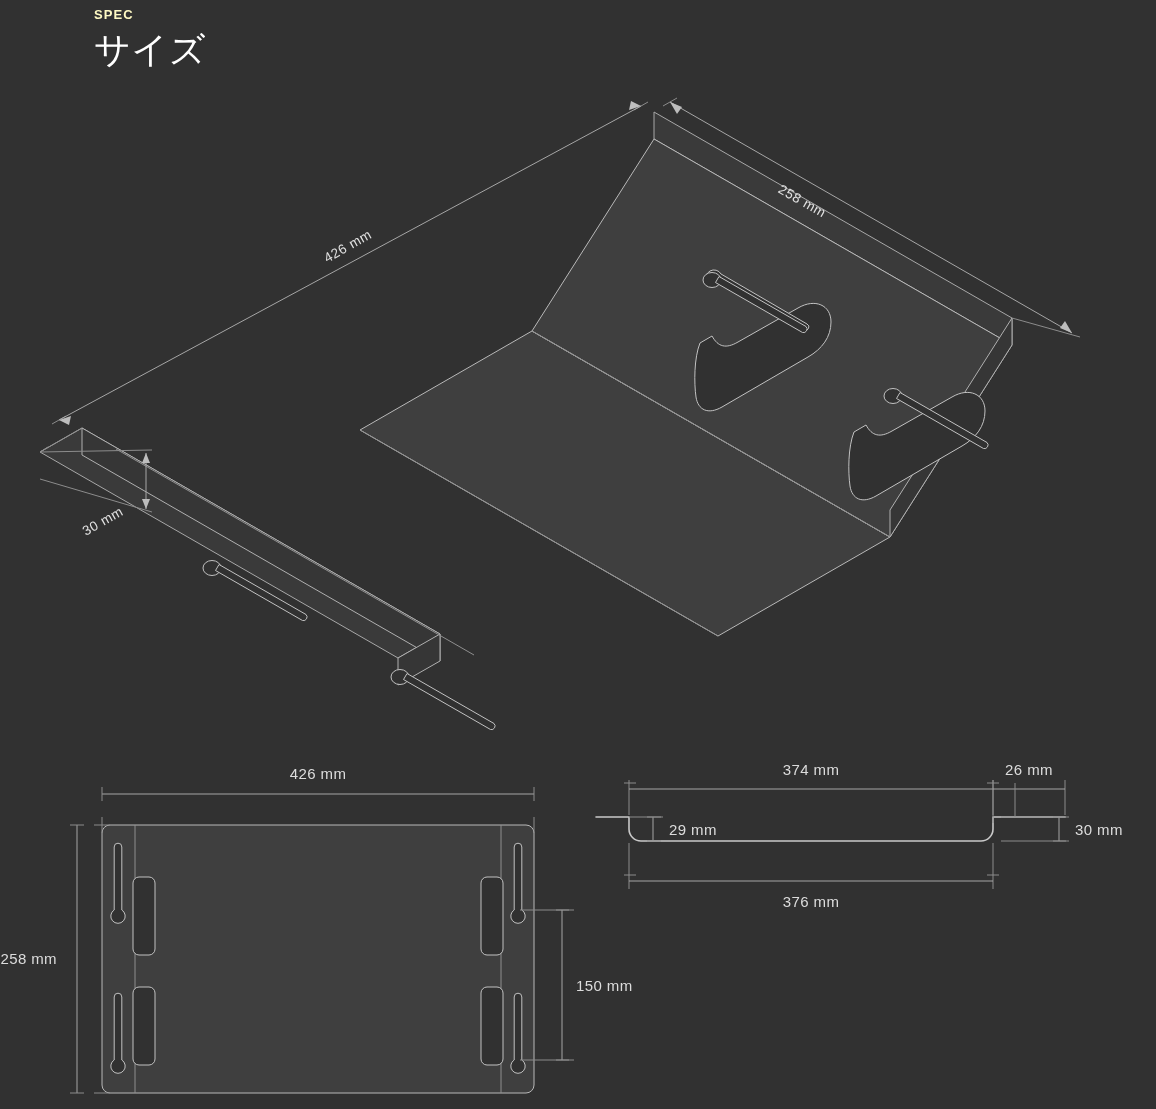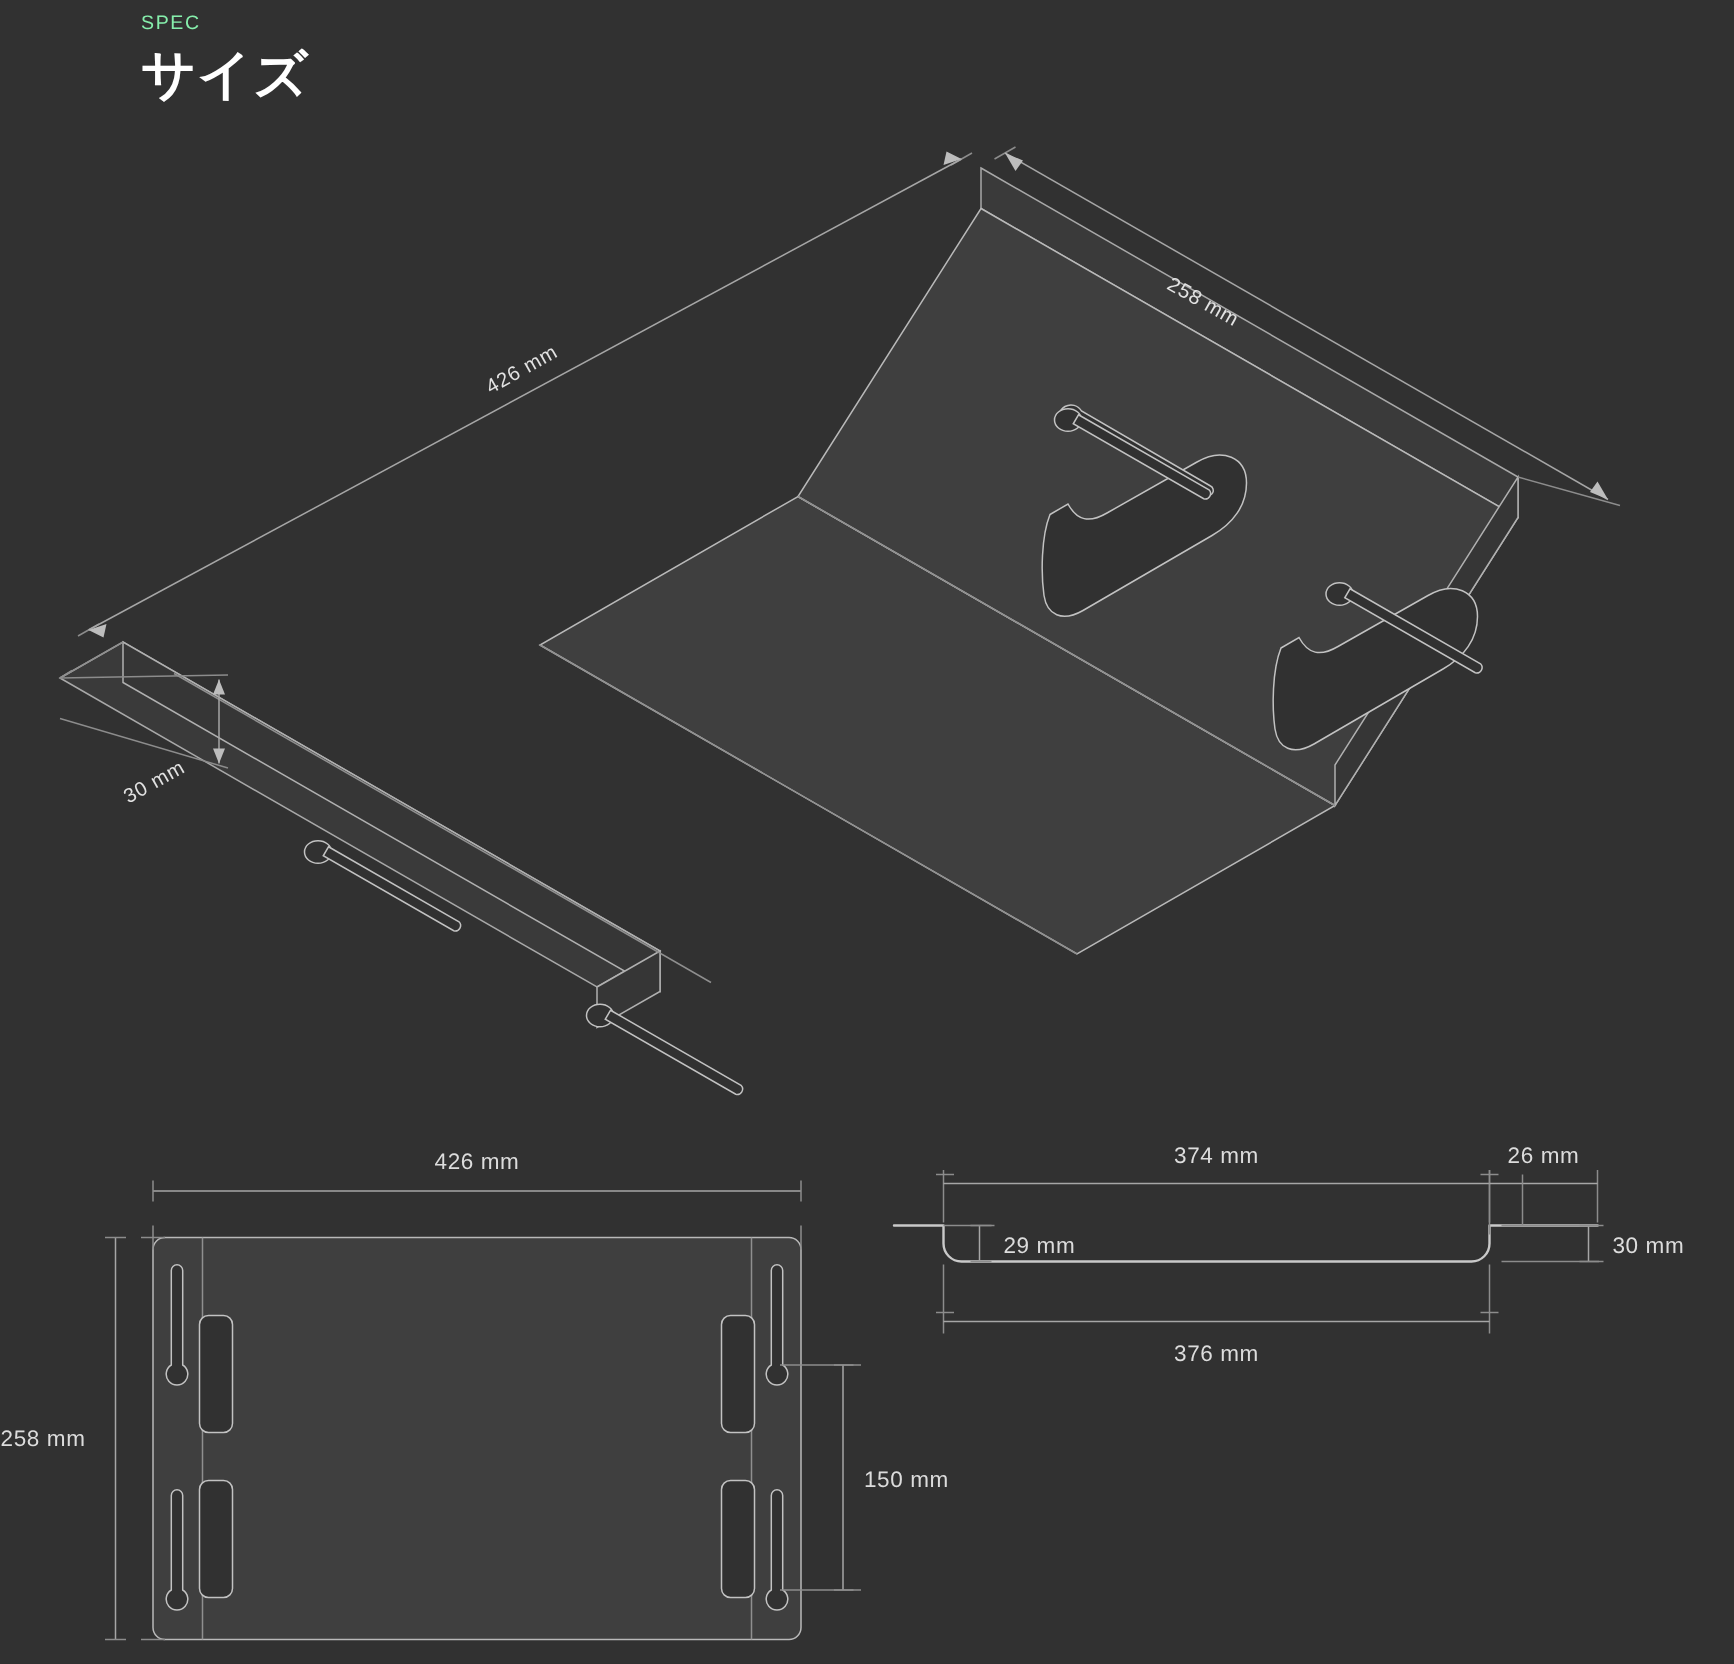--- a/index.html
+++ b/index.html
@@ -27,9 +27,9 @@
   }
   .eyebrow {
     font-size: 13px;
-    font-weight: normal;
+    font-weight: bold;
     letter-spacing: 1.1px;
-    color: #86efac;
+    color: #fef9c3;
     margin: 0 0 8px 0;
     line-height: 1;
   }

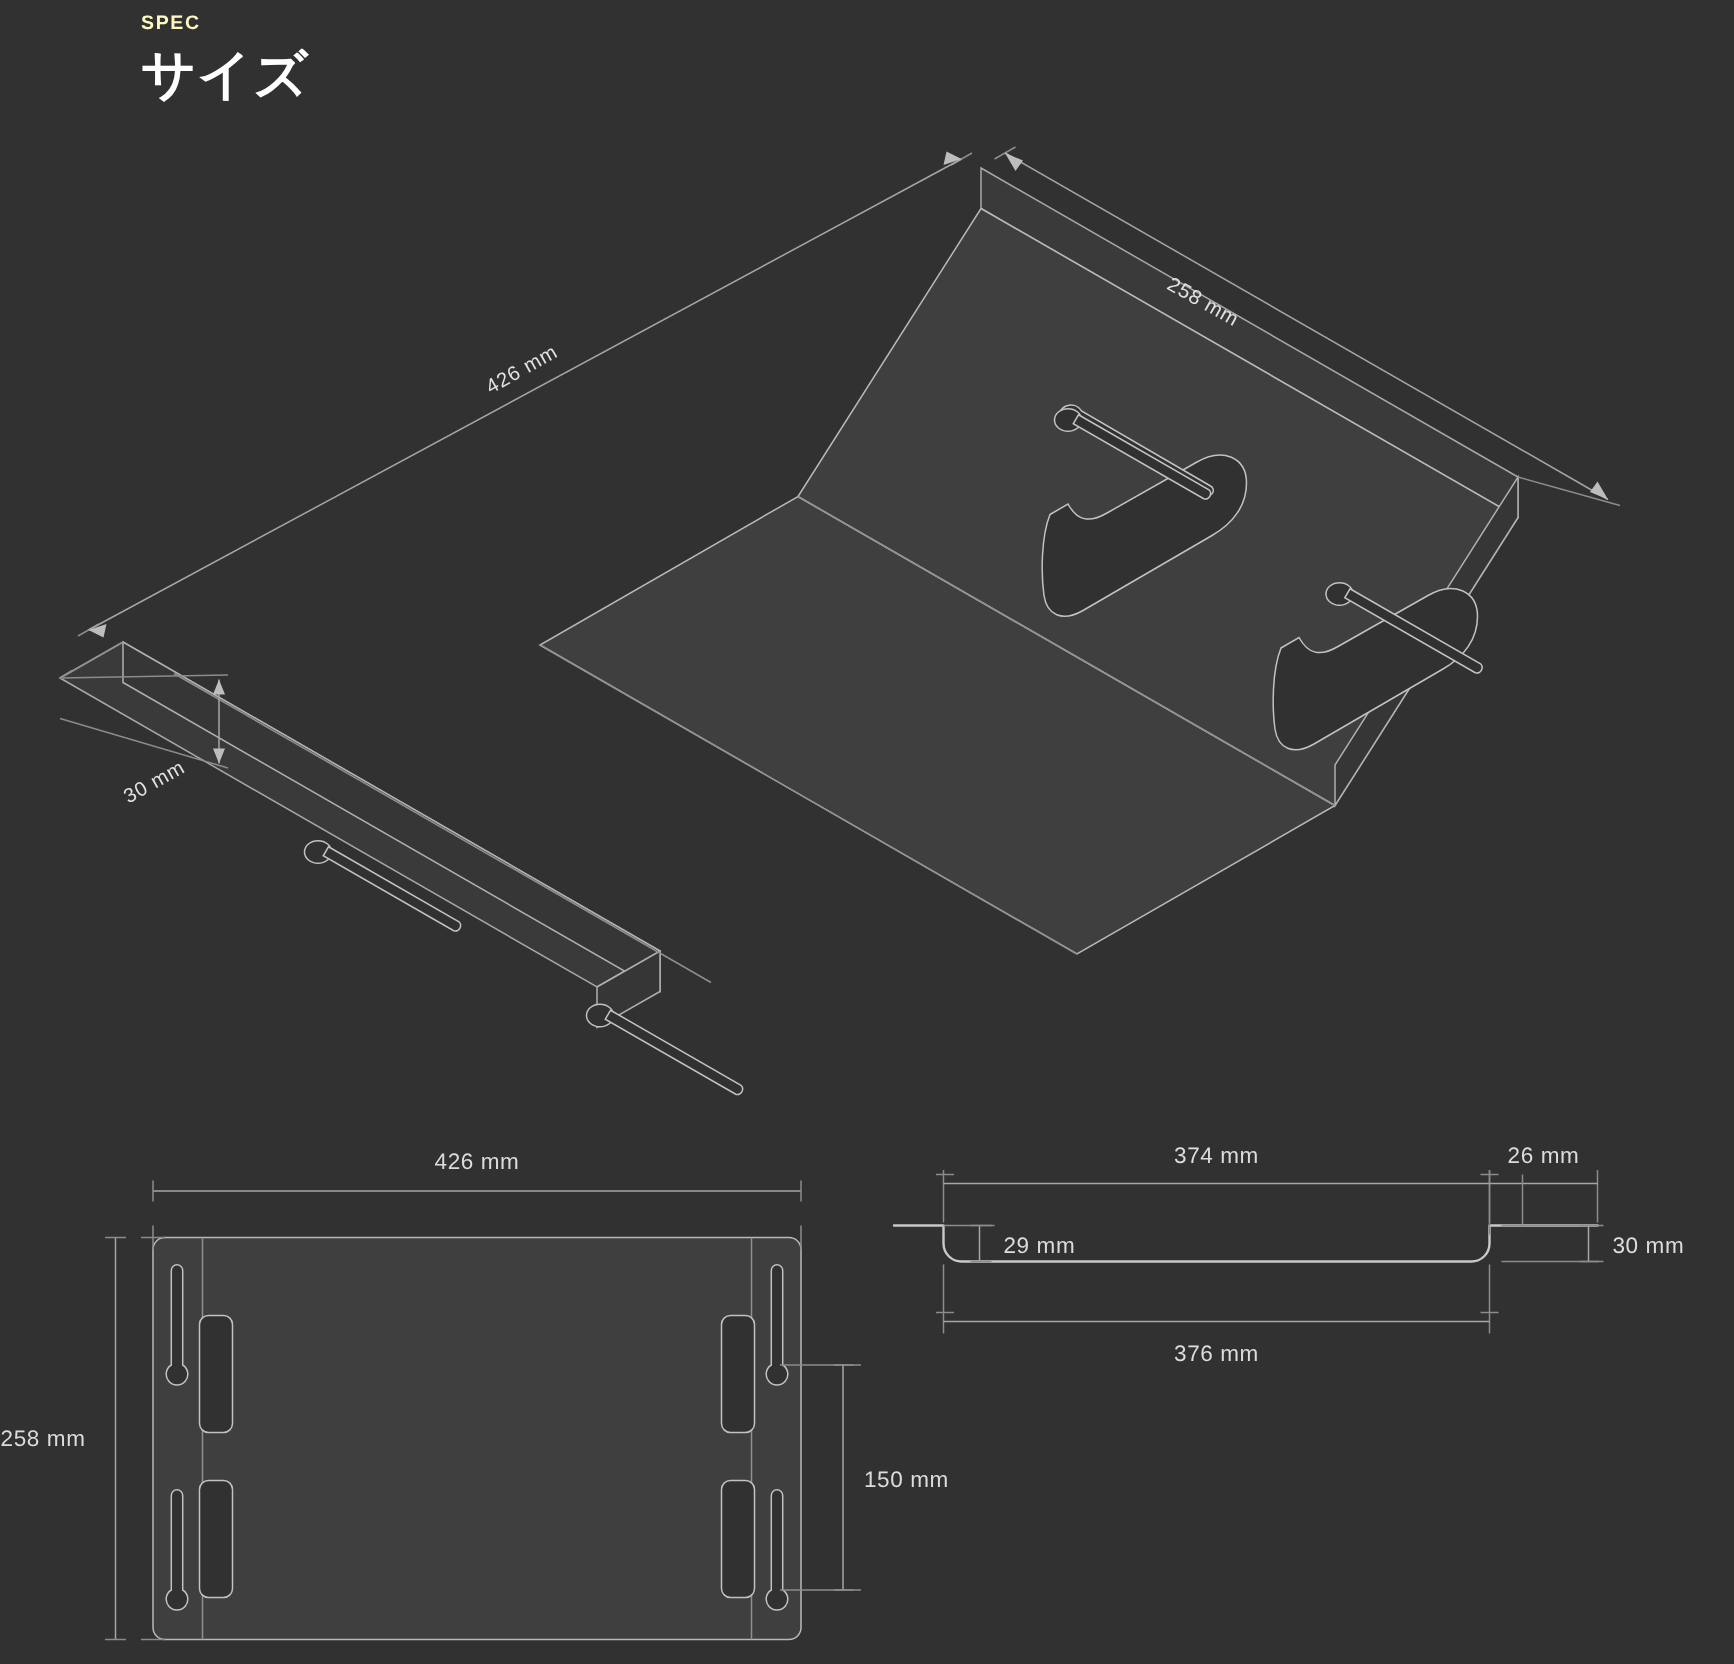--- a/index.html
+++ b/index.html
@@ -35,7 +35,7 @@
   }
   .page-title {
     font-size: 36px;
-    font-weight: bold;
+    font-weight: normal;
     color: #ffffff;
     margin: 0;
     line-height: 1.15;

